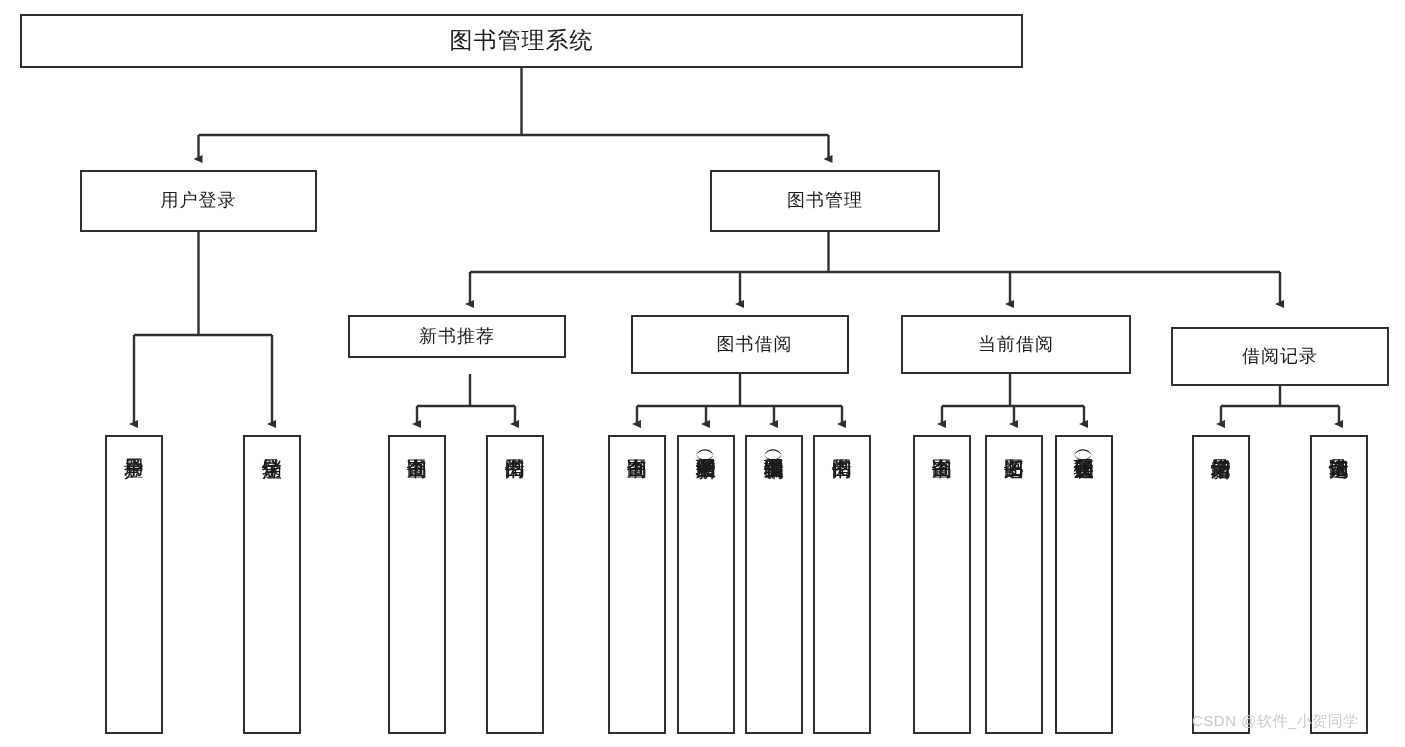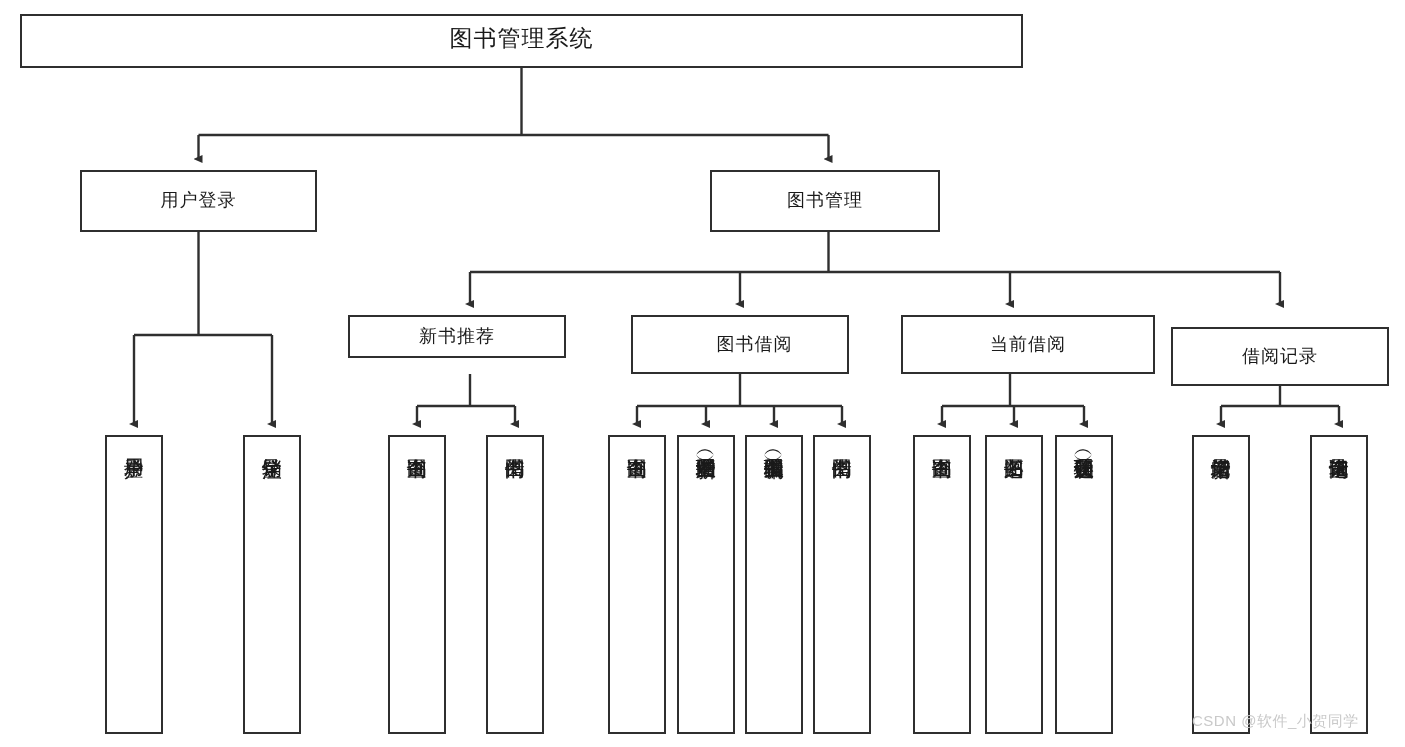--- a/index.html
+++ b/index.html
@@ -57,7 +57,6 @@
   }
   .node.root {
     font-size: 23px;
-    font-family: Liberation Mono, monospace;
   }
   .watermark {
     position: absolute;

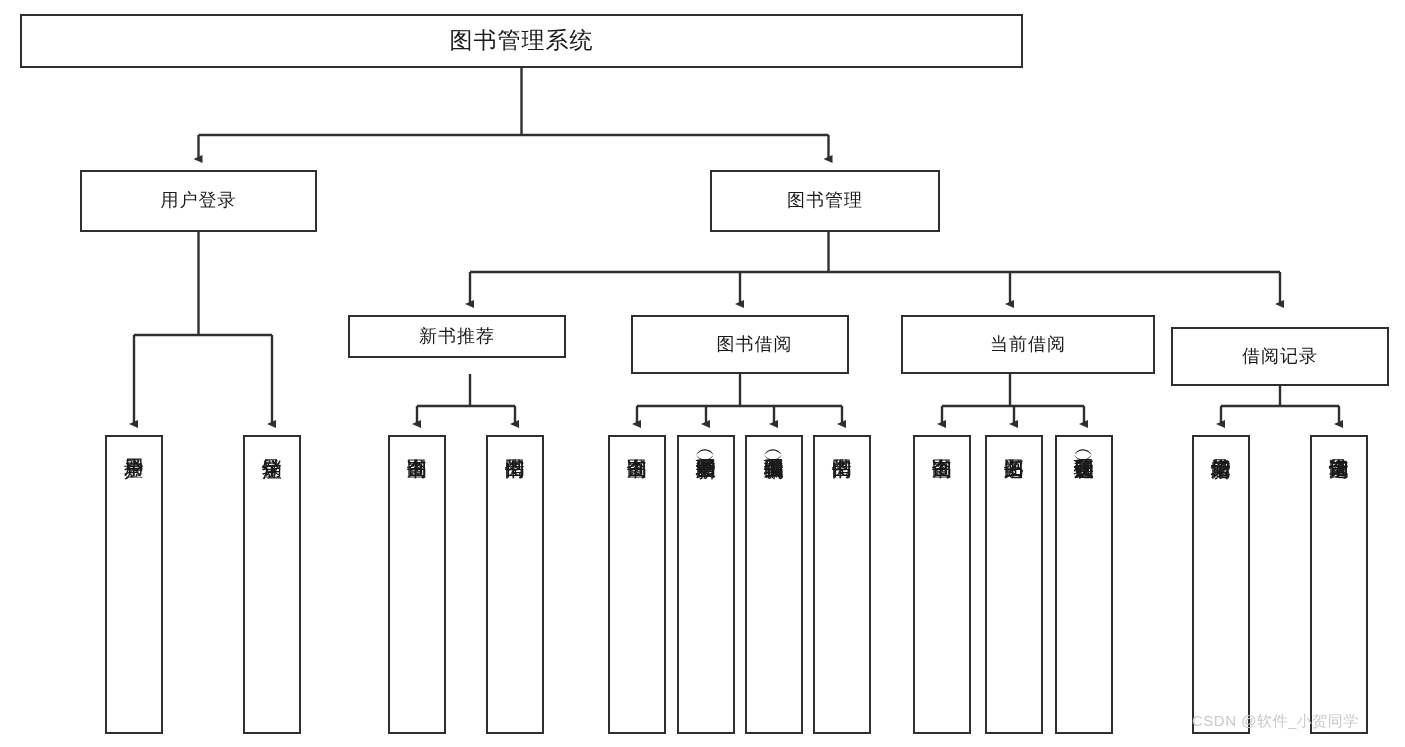--- a/index.html
+++ b/index.html
@@ -132,7 +132,7 @@
   <div class="node horiz" style="left: 631px; top: 315px; width: 218px; height: 59px; padding-left: 29px;">
     <span>图书借阅</span>
   </div>
-  <div class="node horiz" style="left: 901px; top: 315px; width: 254px; height: 59px;">
+  <div class="node horiz" style="left: 901px; top: 315px; width: 230px; height: 59px;">
     <span>当前借阅</span>
   </div>
   <div class="node horiz" style="left: 1171px; top: 315px; width: 218px; height: 59px; margin-top: 12px;">

